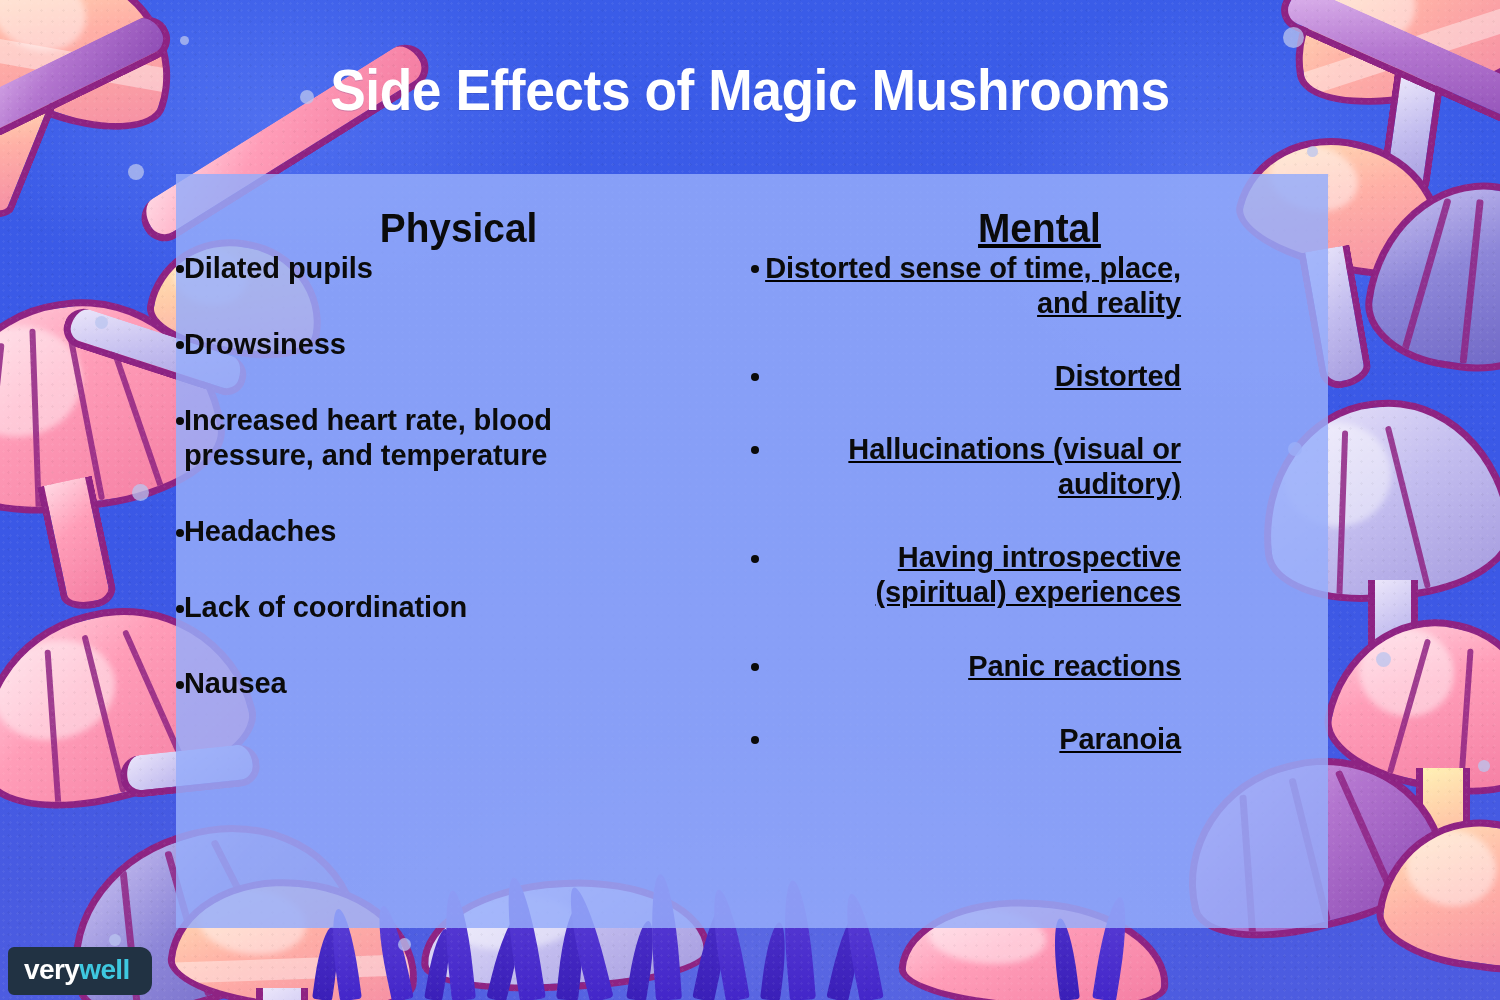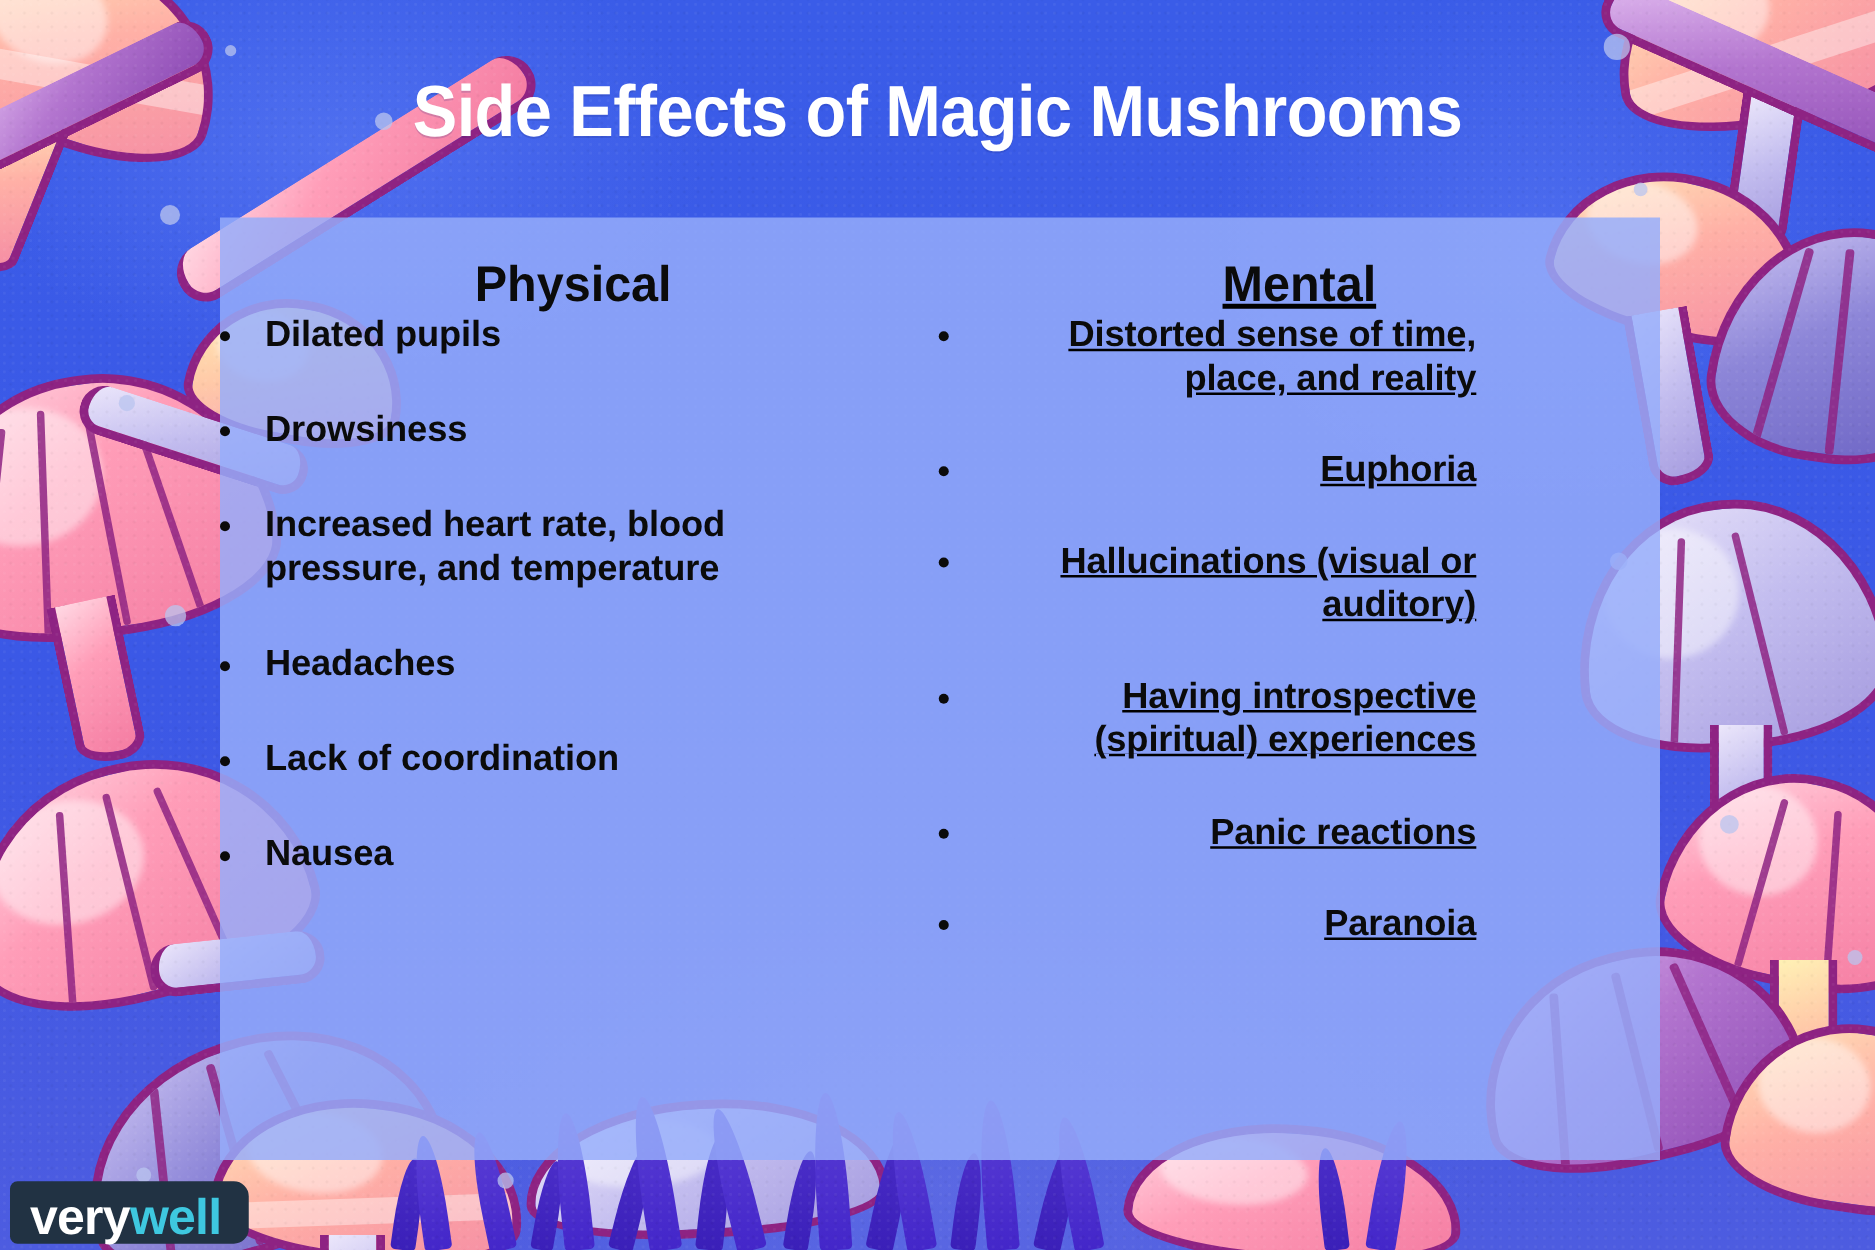--- a/index.html
+++ b/index.html
@@ -128,7 +128,7 @@
     color:#0b0b0b;
     line-height:1.21;
     letter-spacing:-.1px;
-    padding-left:36px;
+    padding-left:8px;
   }
   ul.items li::before{
     content:"";

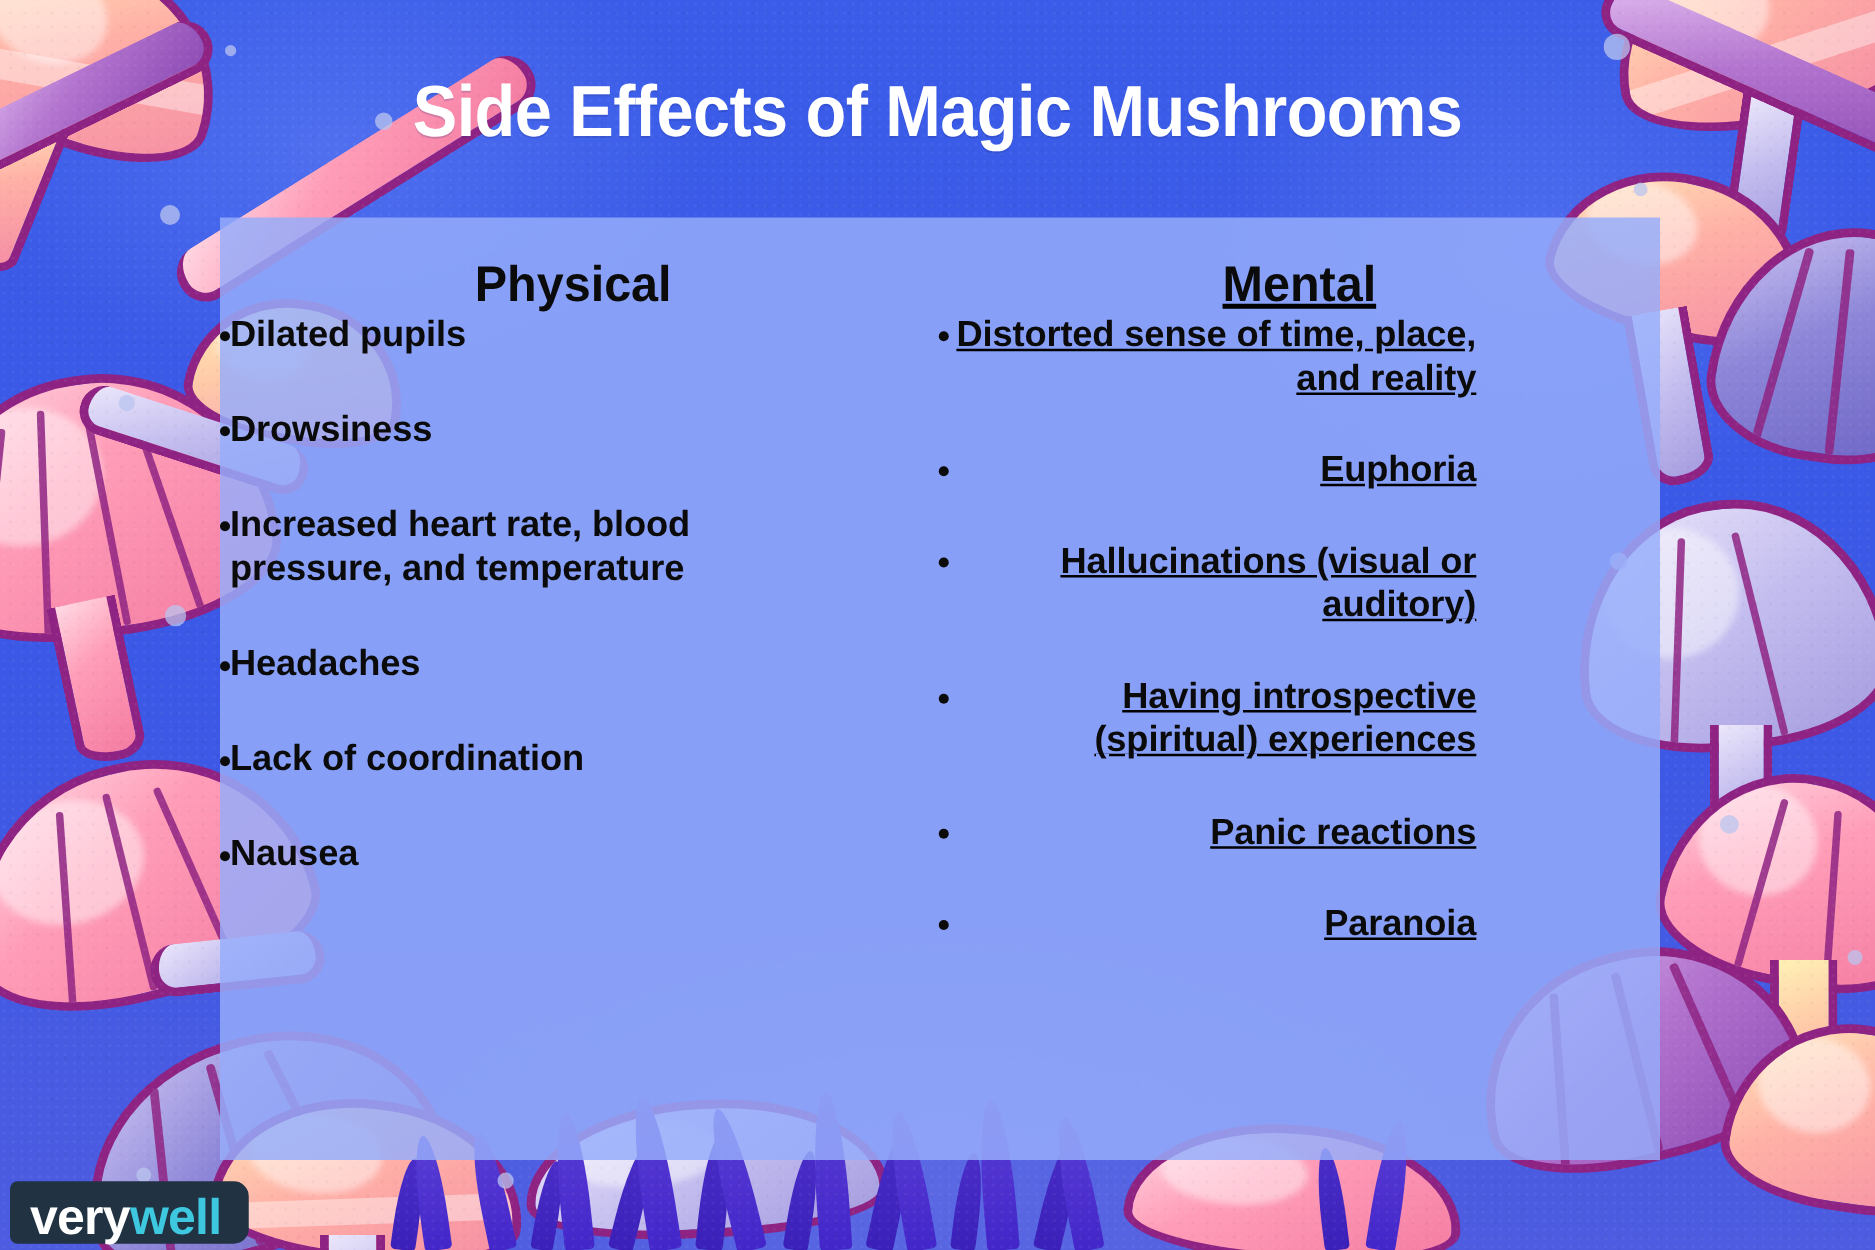--- a/index.html
+++ b/index.html
@@ -343,7 +343,7 @@
       <div class="col-head">Mental</div>
       <ul class="items list-mental">
         <li>Distorted sense of time, place, and reality</li>
-        <li>Euphoria</li>
+        <li>Distorted</li>
         <li>Hallucinations (visual or auditory)</li>
         <li>Having introspective (spiritual) experiences</li>
         <li>Panic reactions</li>

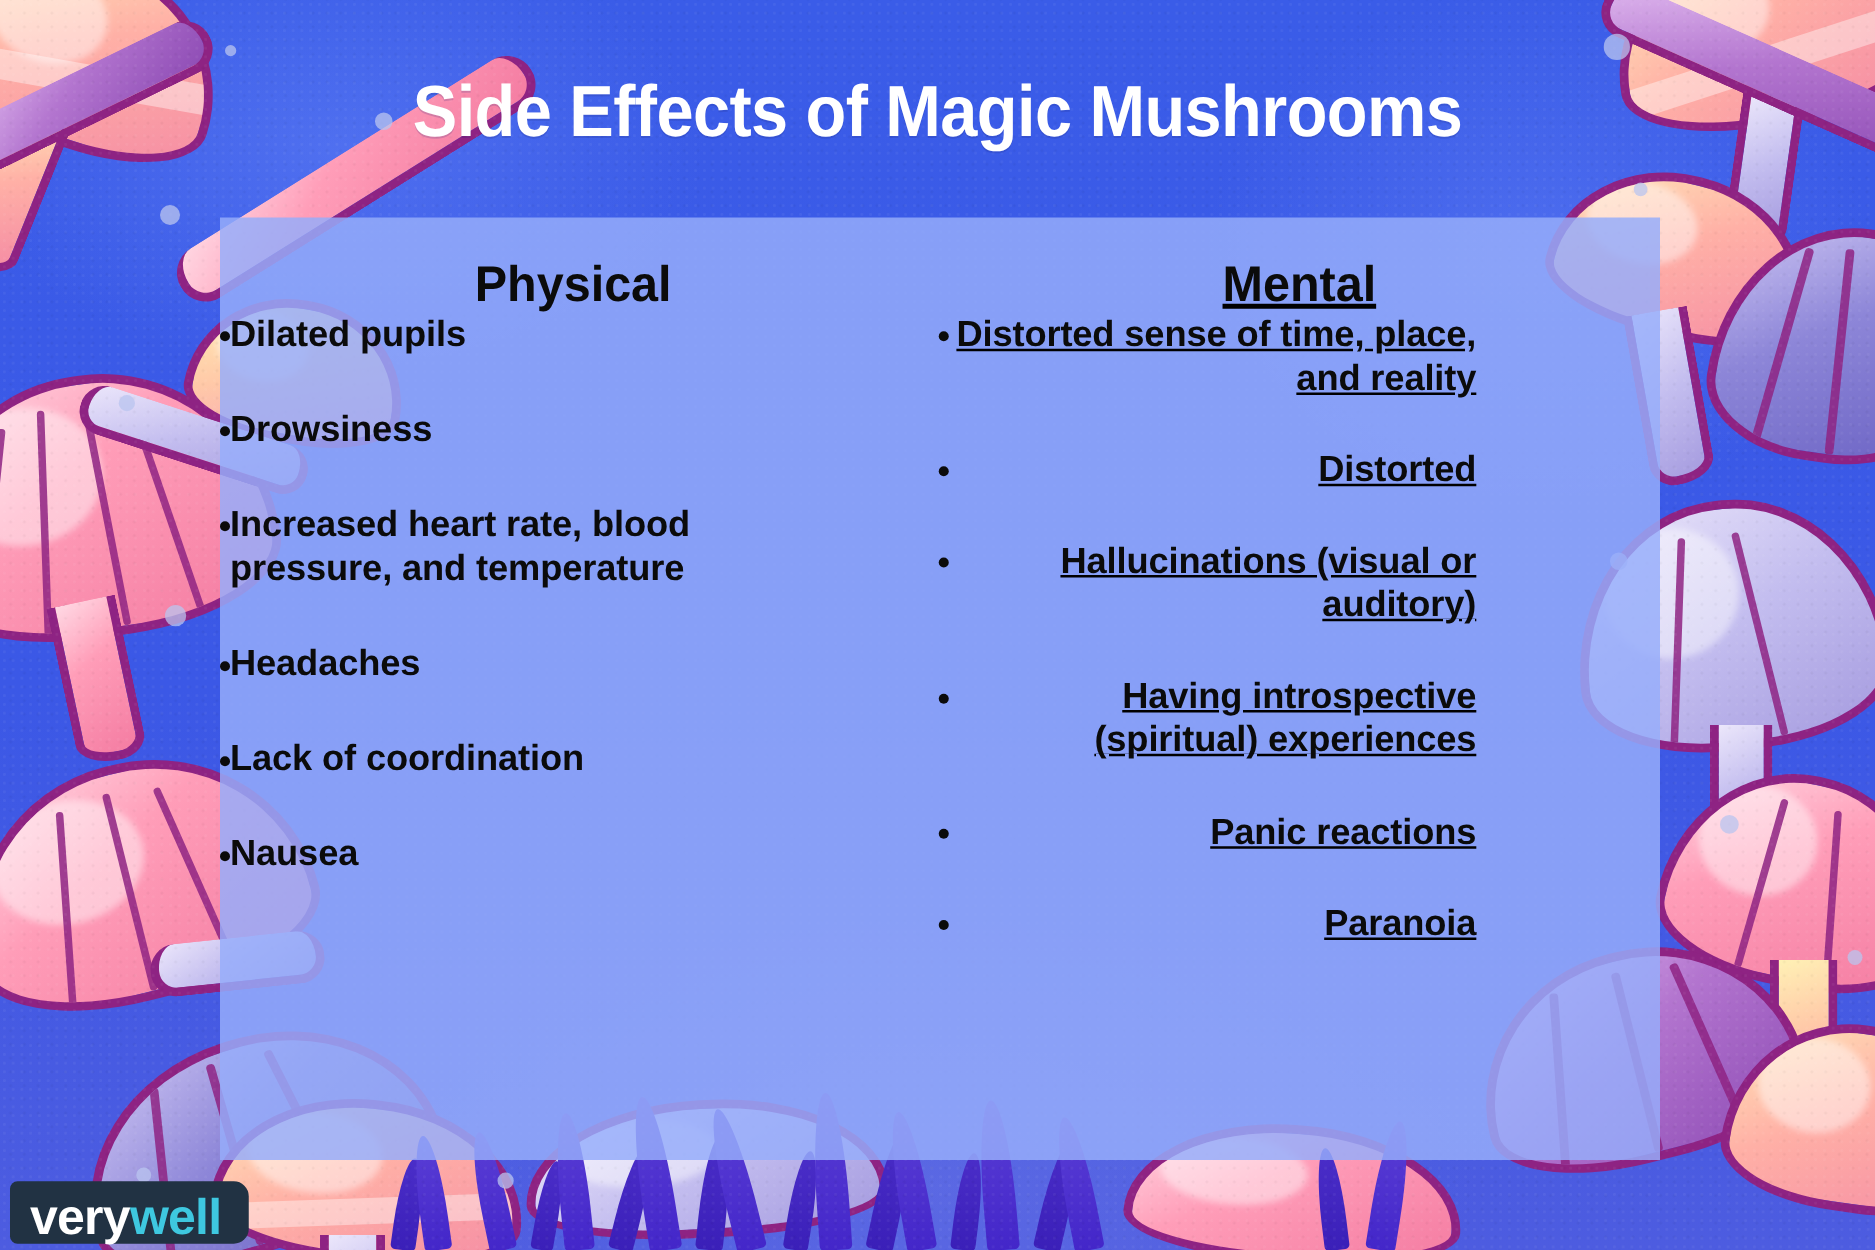--- a/index.html
+++ b/index.html
@@ -146,8 +146,8 @@
     position:absolute;left:8px;bottom:5px;
     background:#213243;
     border-radius:6px 12px 12px 6px;
-    padding:9px 22px 1px 16px;
-    font-size:40px;font-weight:bold;
+    padding:9px 22px 11px 16px;
+    font-size:28px;font-weight:bold;
     letter-spacing:-.6px;
     line-height:1;
   }

